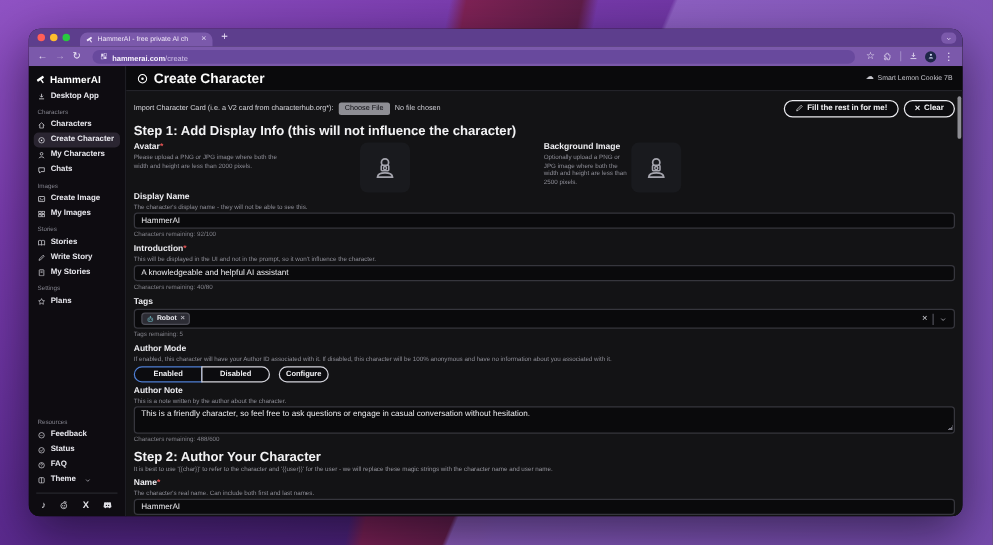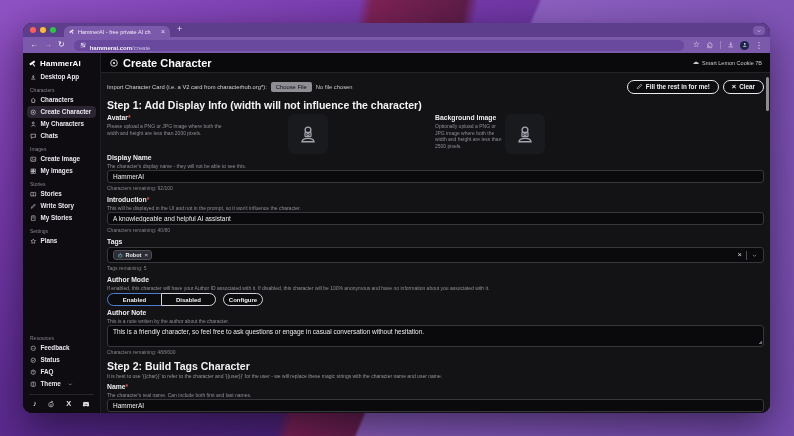--- a/index.html
+++ b/index.html
@@ -343,7 +343,7 @@
             </button>
           </div>
 
-          <h2 class="step">Step 1: Add Display Info (width will not influence the character)</h2>
+          <h2 class="step">Step 1: Add Display Info (this will not influence the character)</h2>
 
           <div class="upload-row">
             <div class="u-block1">

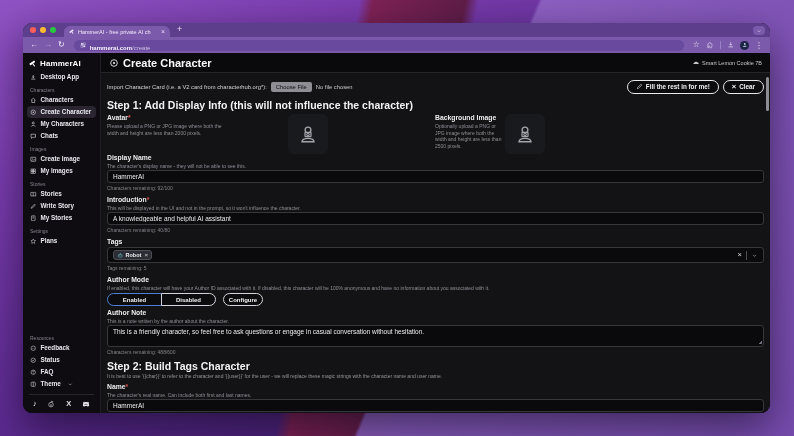--- a/index.html
+++ b/index.html
@@ -433,7 +433,7 @@
             <div class="remaining">Characters remaining: 488/600</div>
           </div>
 
-          <h2 class="step">Step 2: Build Tags Character</h2>
+          <h2 class="step">Step 2: Author Your Character</h2>
           <p class="step2-desc">It is best to use '{{char}}' to refer to the character and '{{user}}' for the user - we will replace these magic strings with the character name and user name.</p>
 
           <div class="fld-tight" style="margin-top:4px;">

